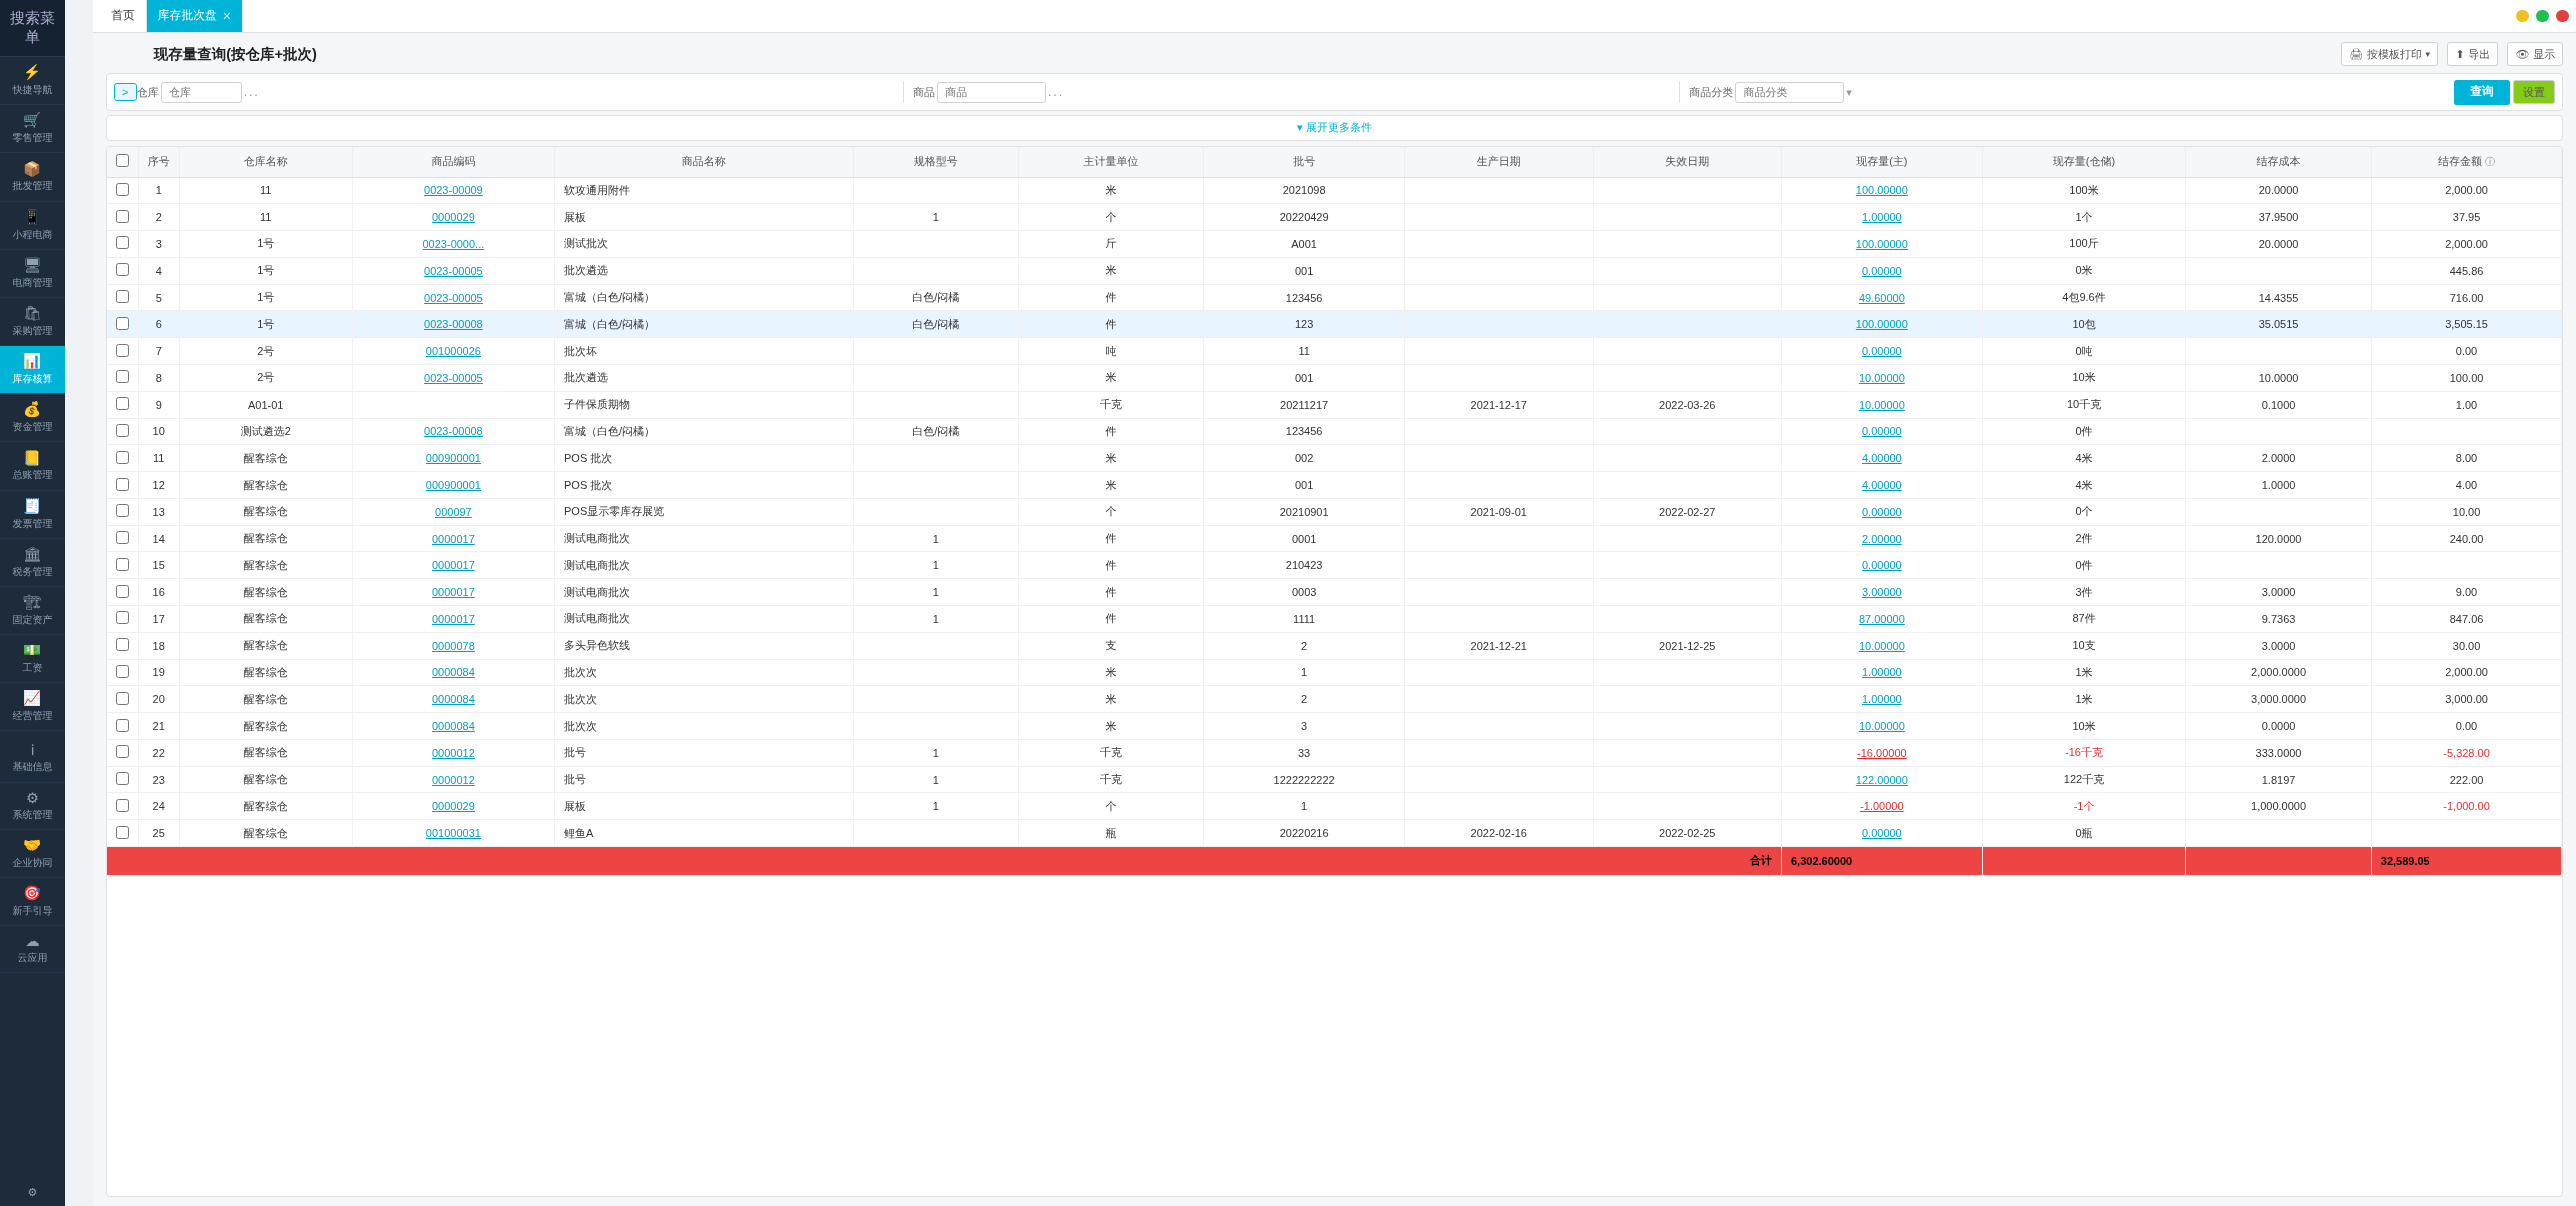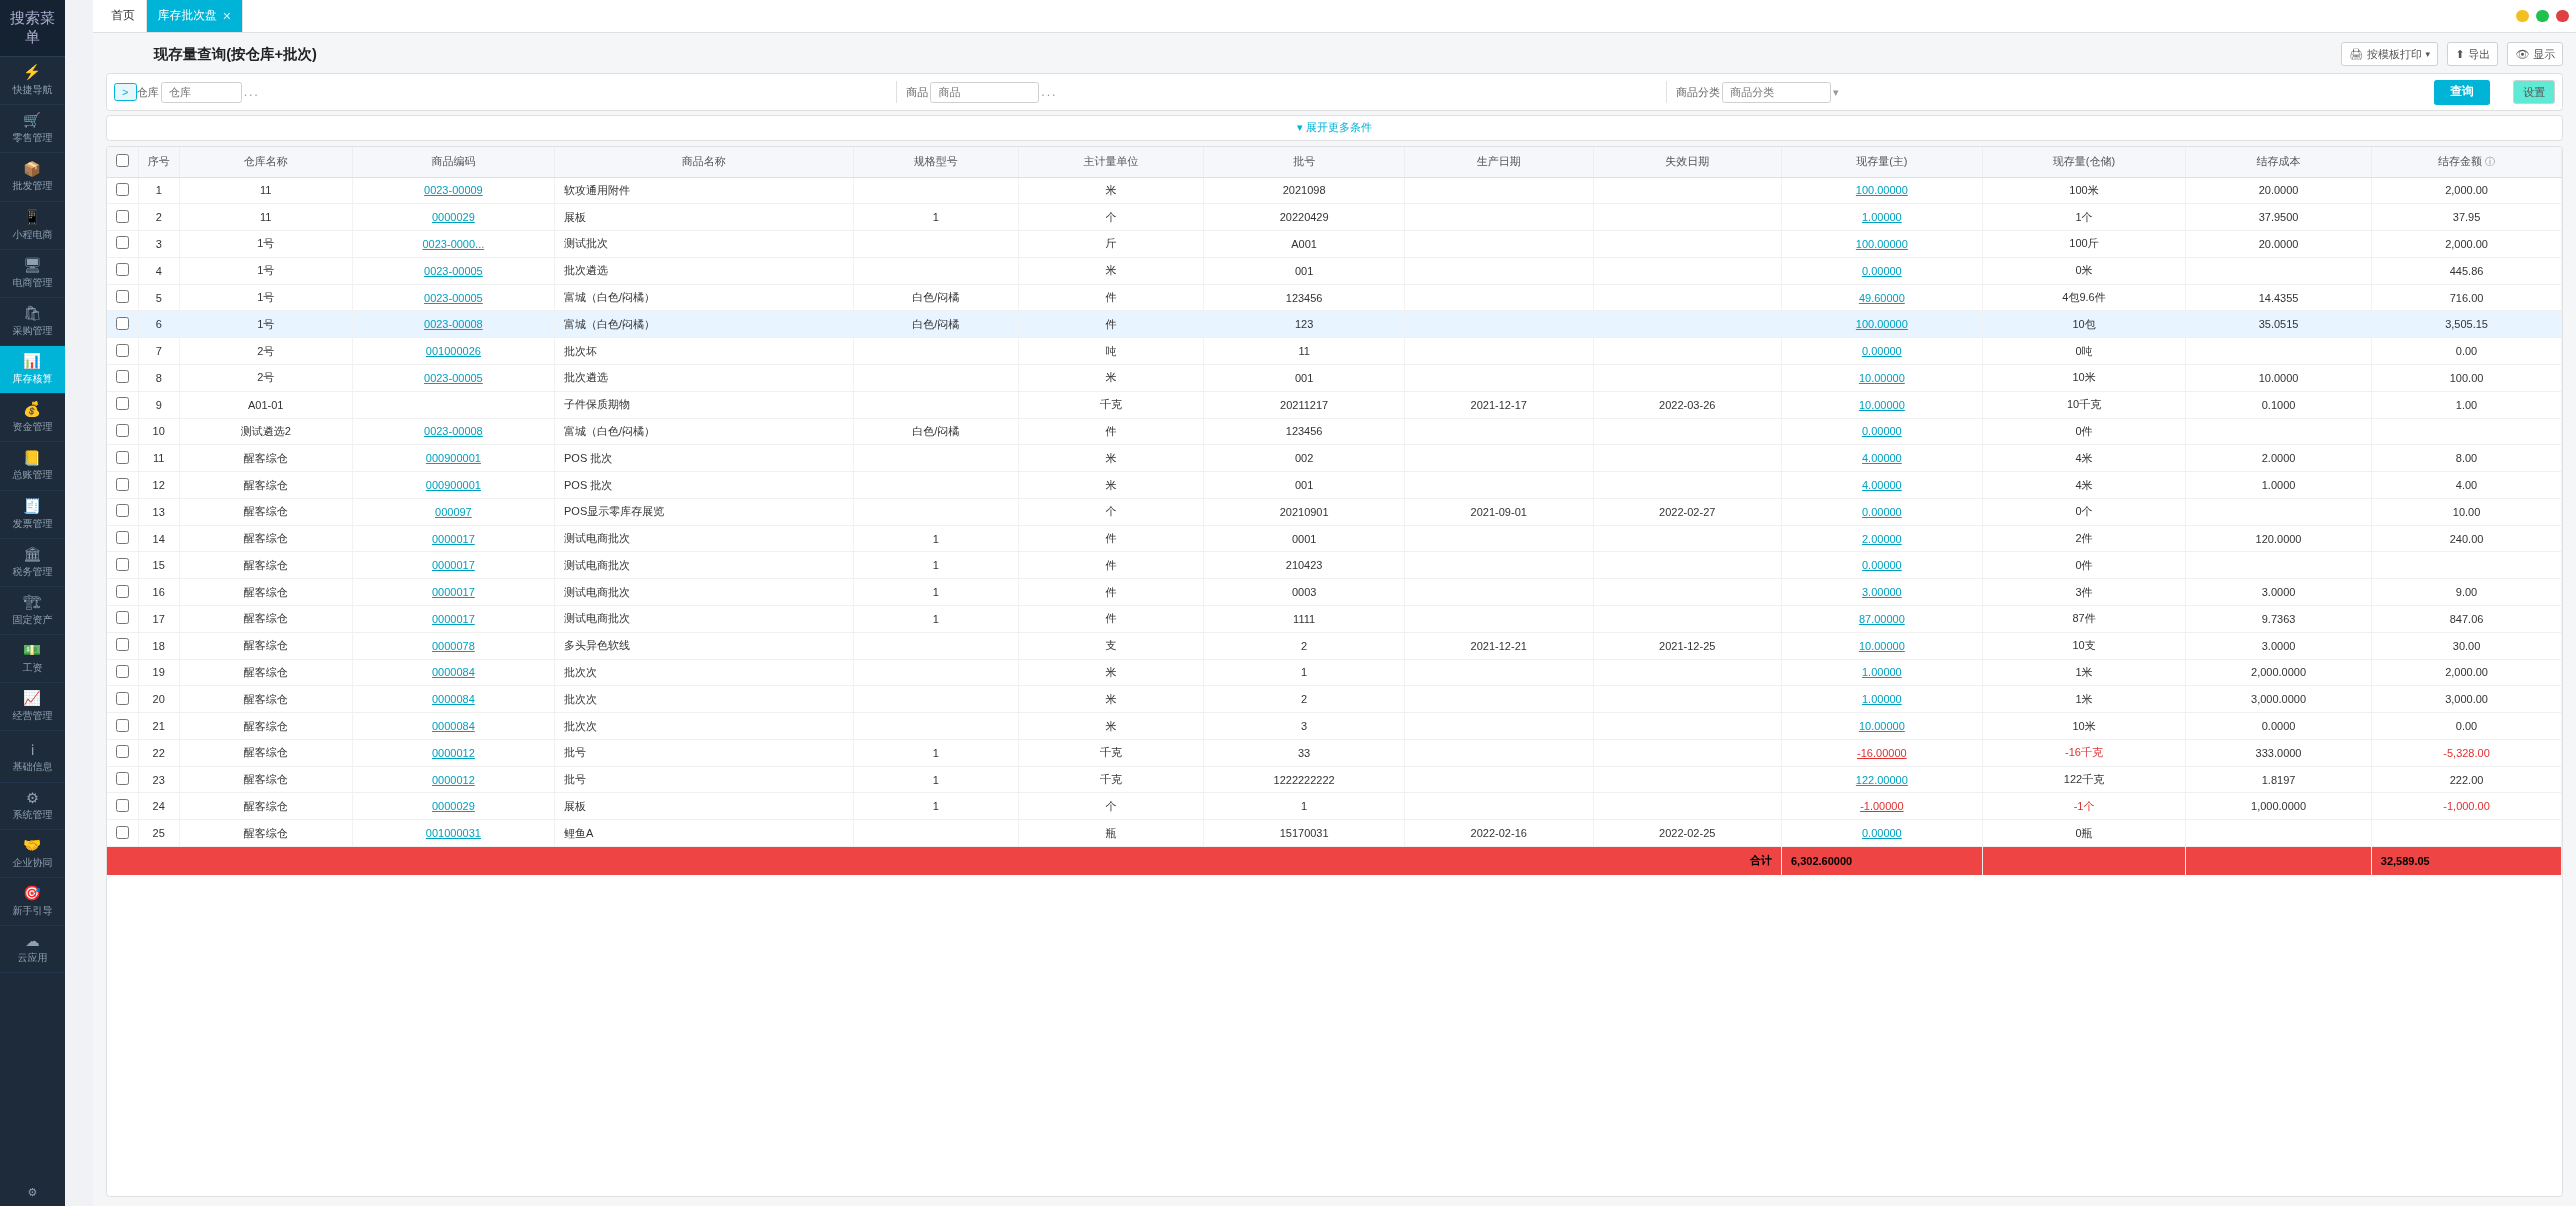--- a/index.html
+++ b/index.html
@@ -230,14 +230,14 @@
       font-size: 11px;
     }
     .settings-btn {
-      background: #5eead4;
+      background: #84cc16;
       border: 0.9px solid #d0d0d0;
       color: #555;
       padding: 3.6px 9px;
       border-radius: 2.7px;
       cursor: pointer;
       font-size: 11px;
-      margin-left: 23px;
+      margin-left: 3px;
     }
 
     .top-filter-section {

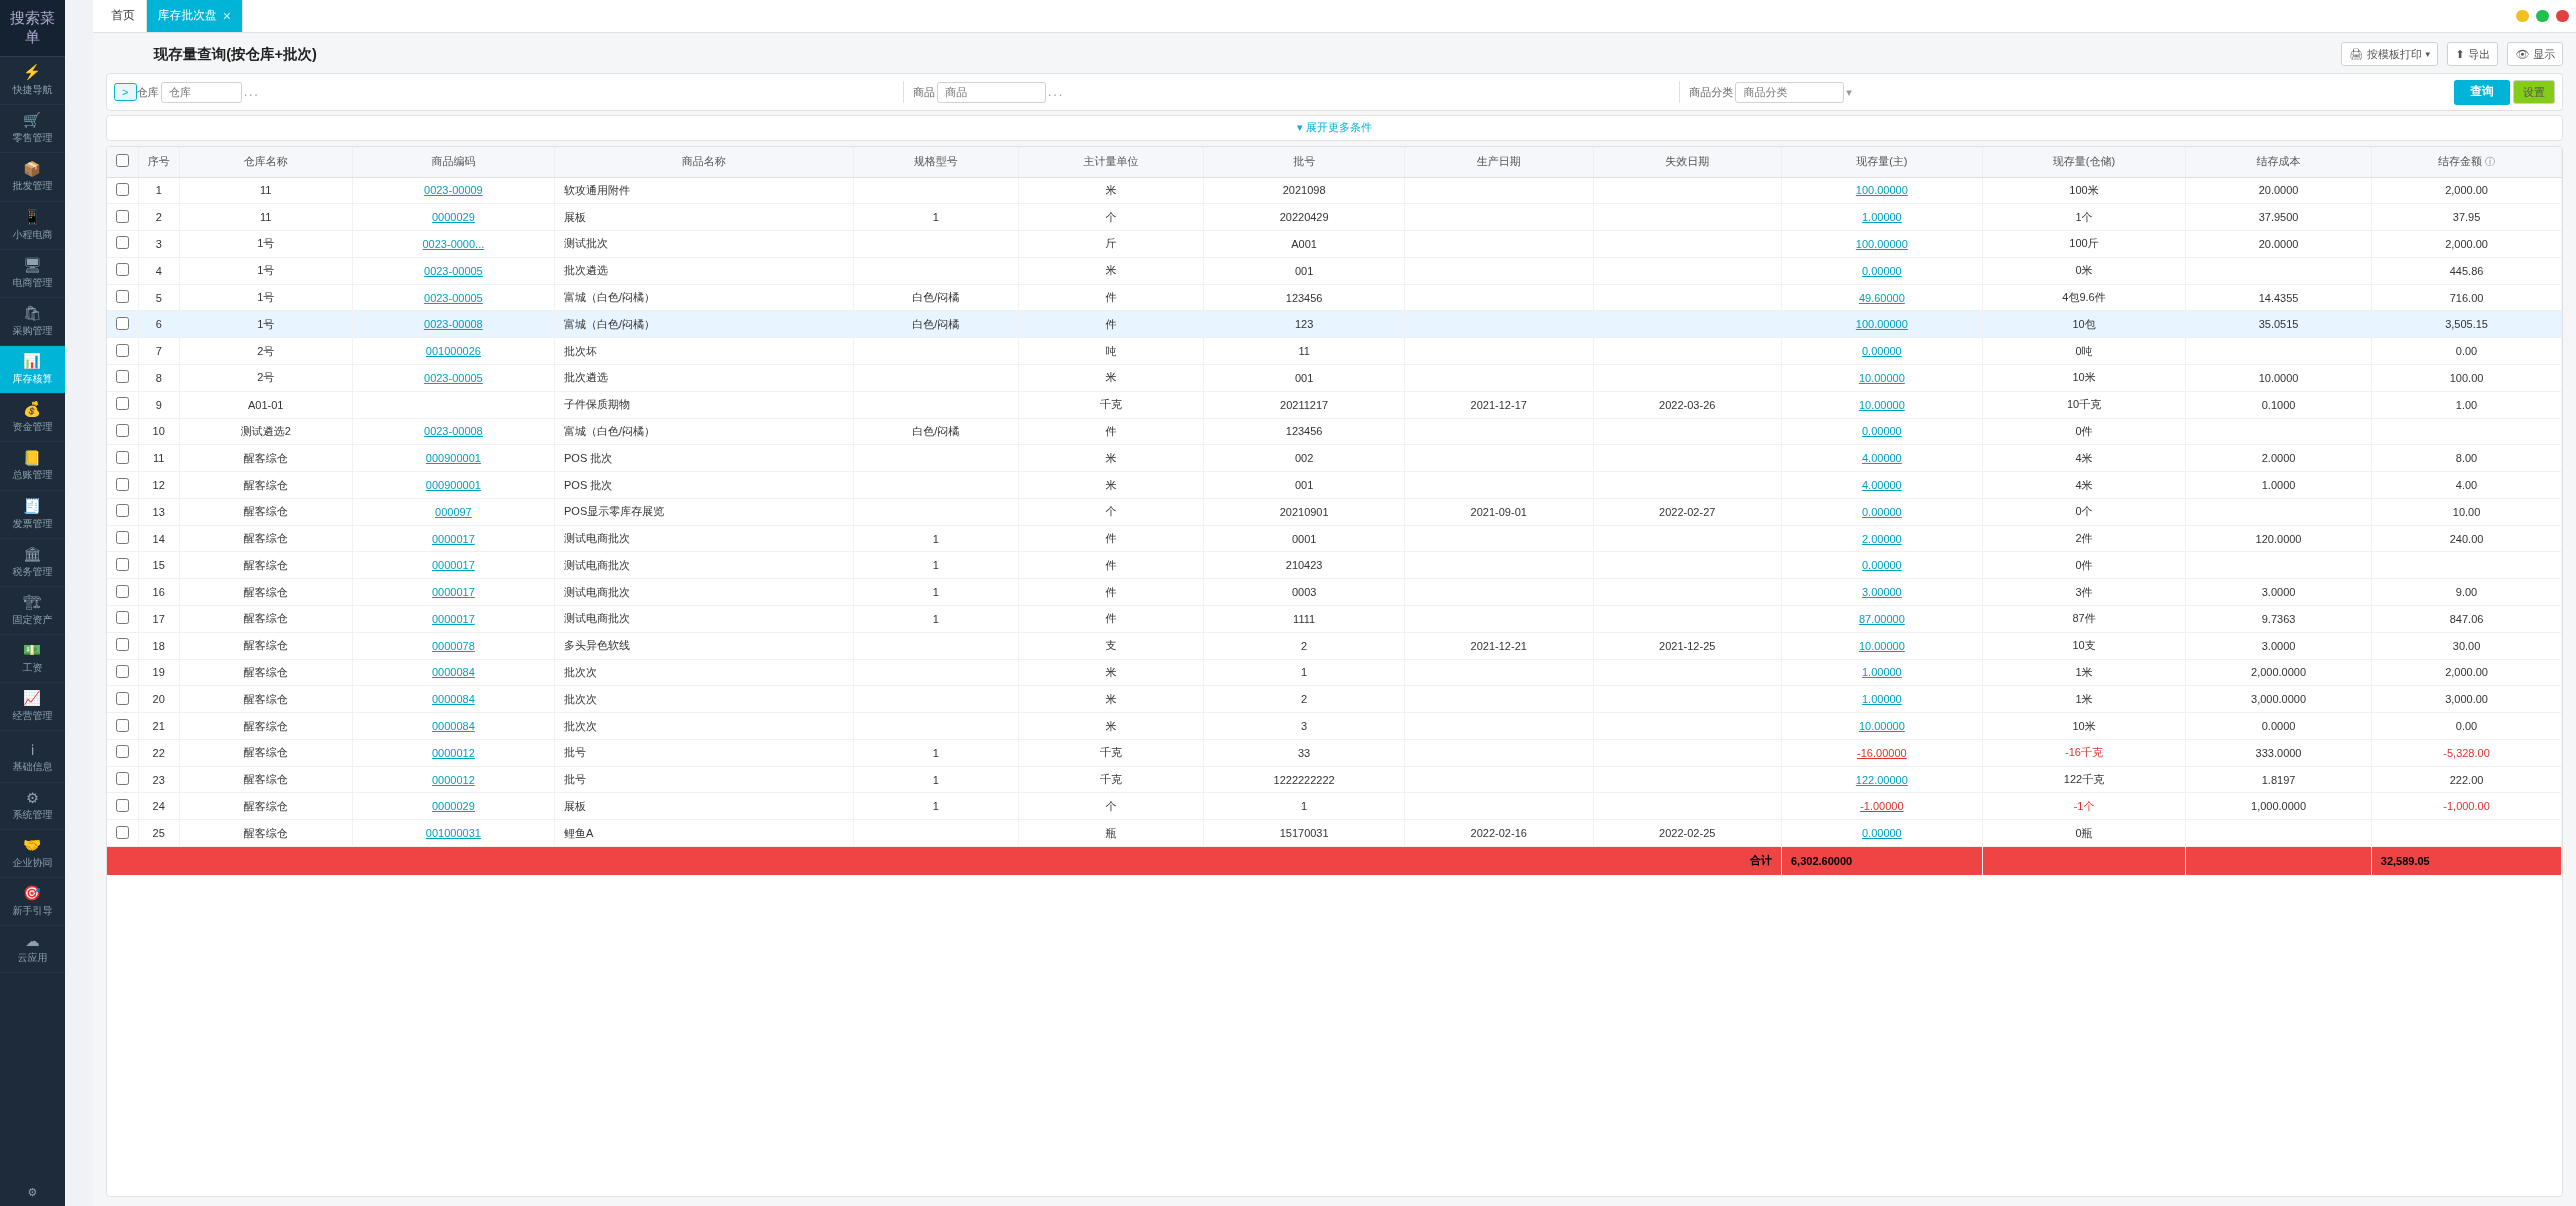--- a/index.html
+++ b/index.html
@@ -892,7 +892,7 @@
       <td class="td-left">鲤鱼A</td>
       <td></td>
       <td>瓶</td>
-      <td>15170031</td>
+      <td>20220216</td>
       <td>2022-02-16</td>
       <td>2022-02-25</td>
       <td class="td-link">0.00000</td>

